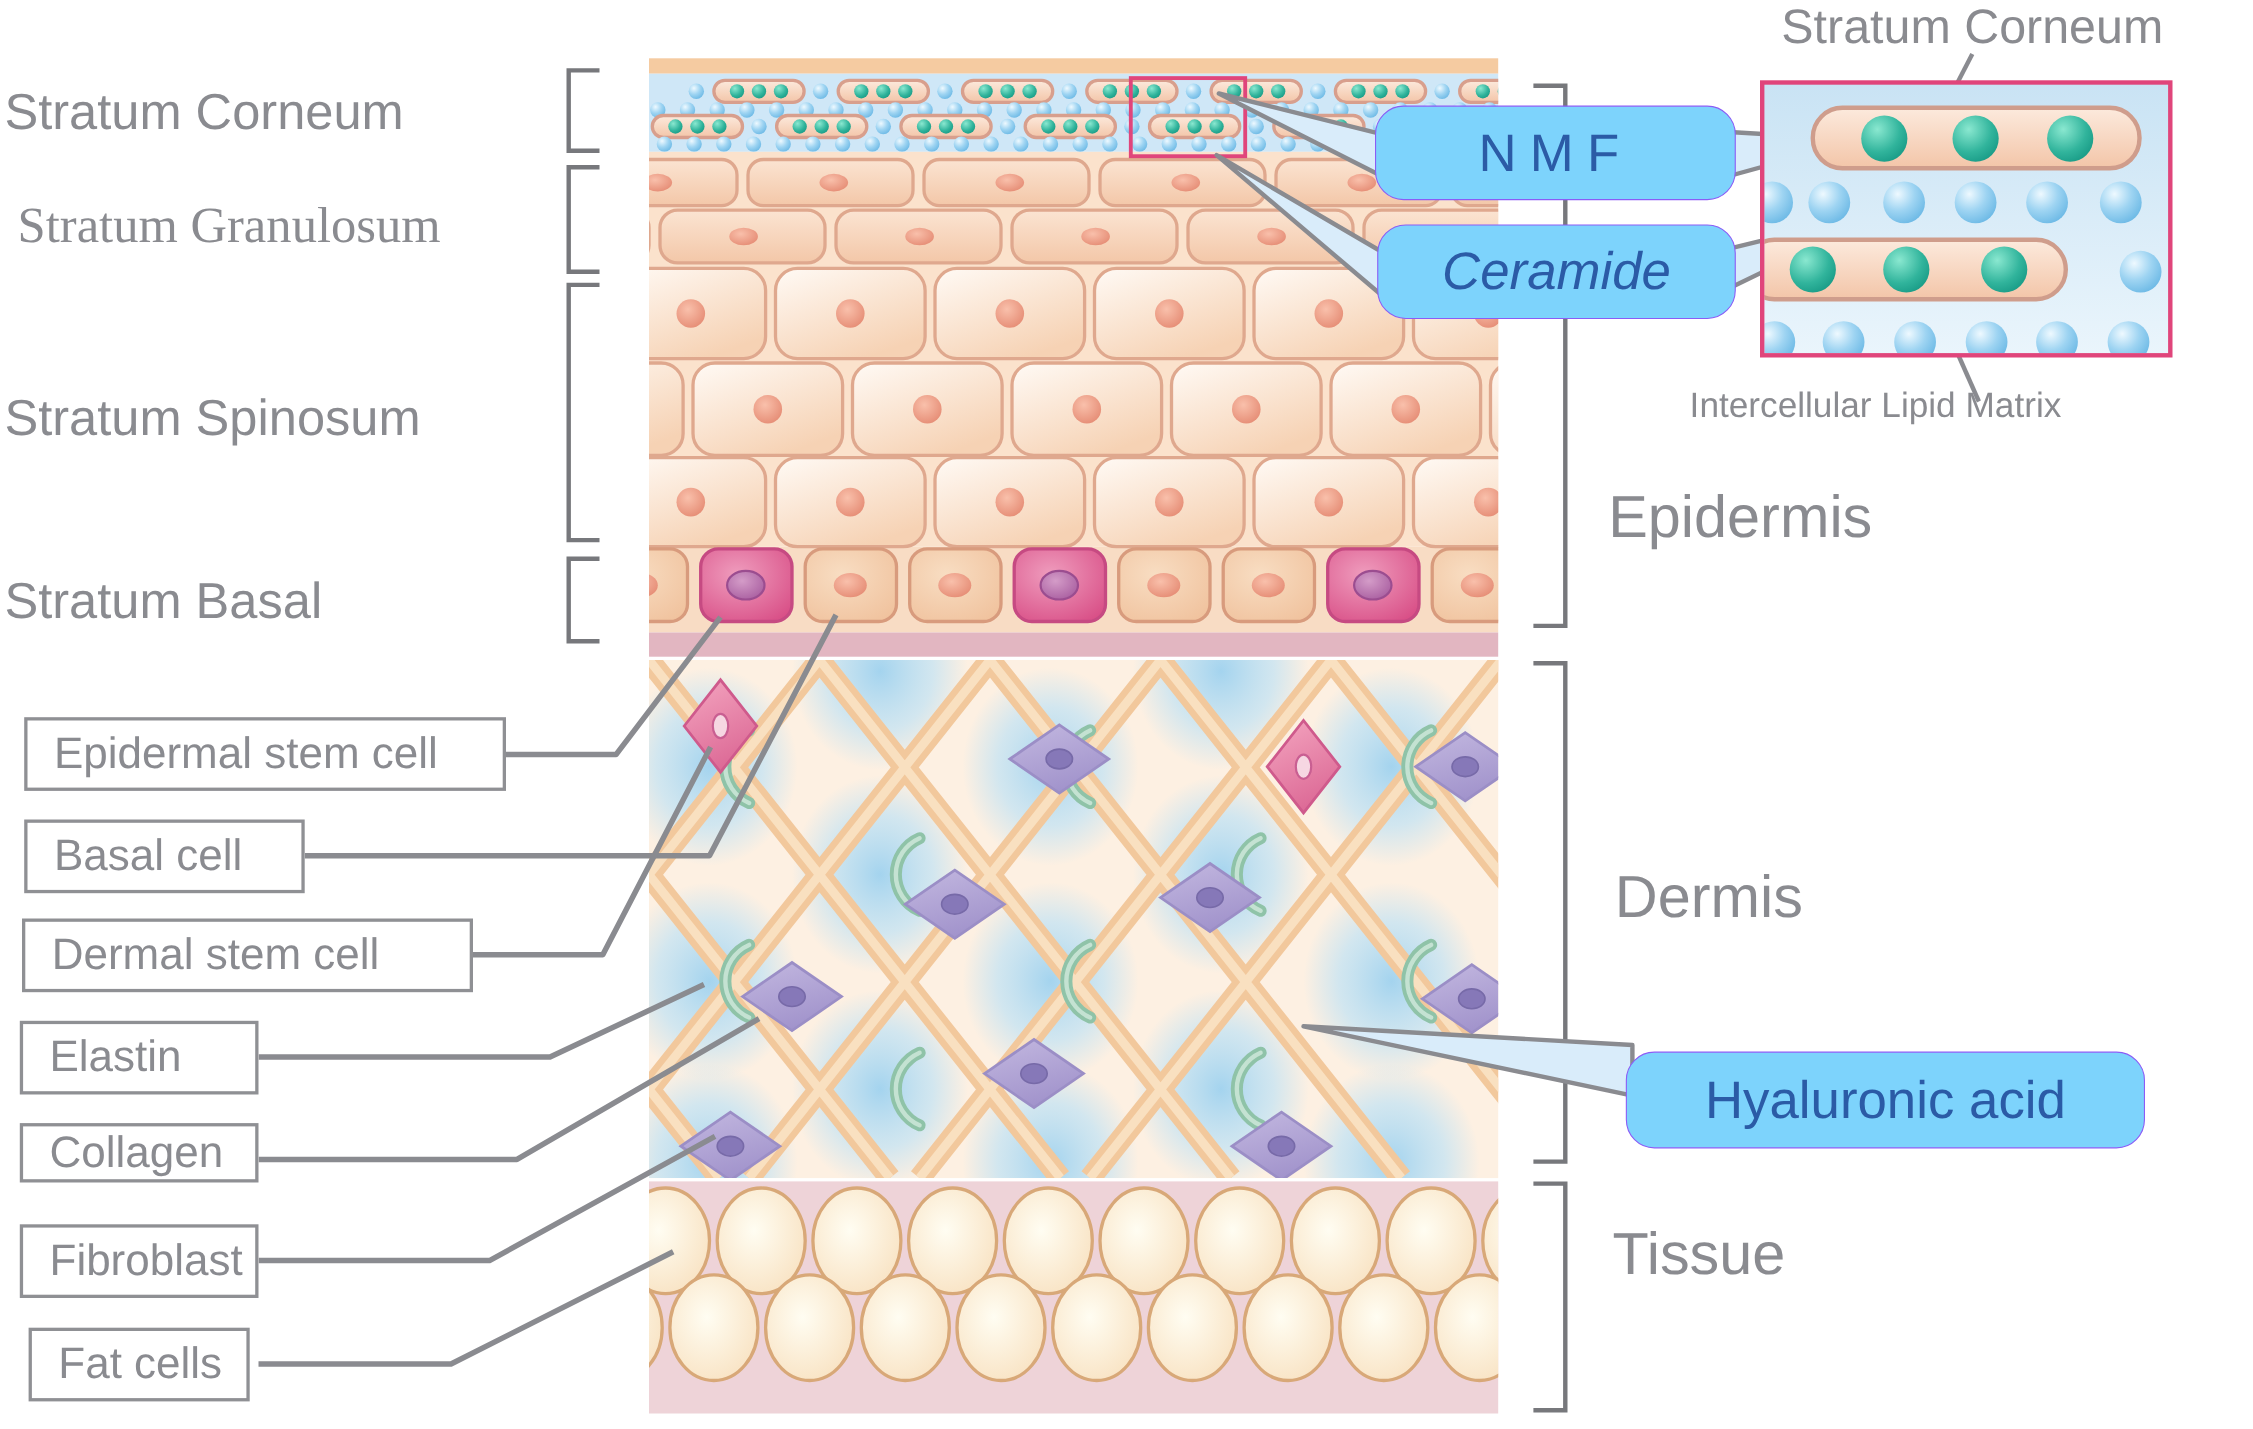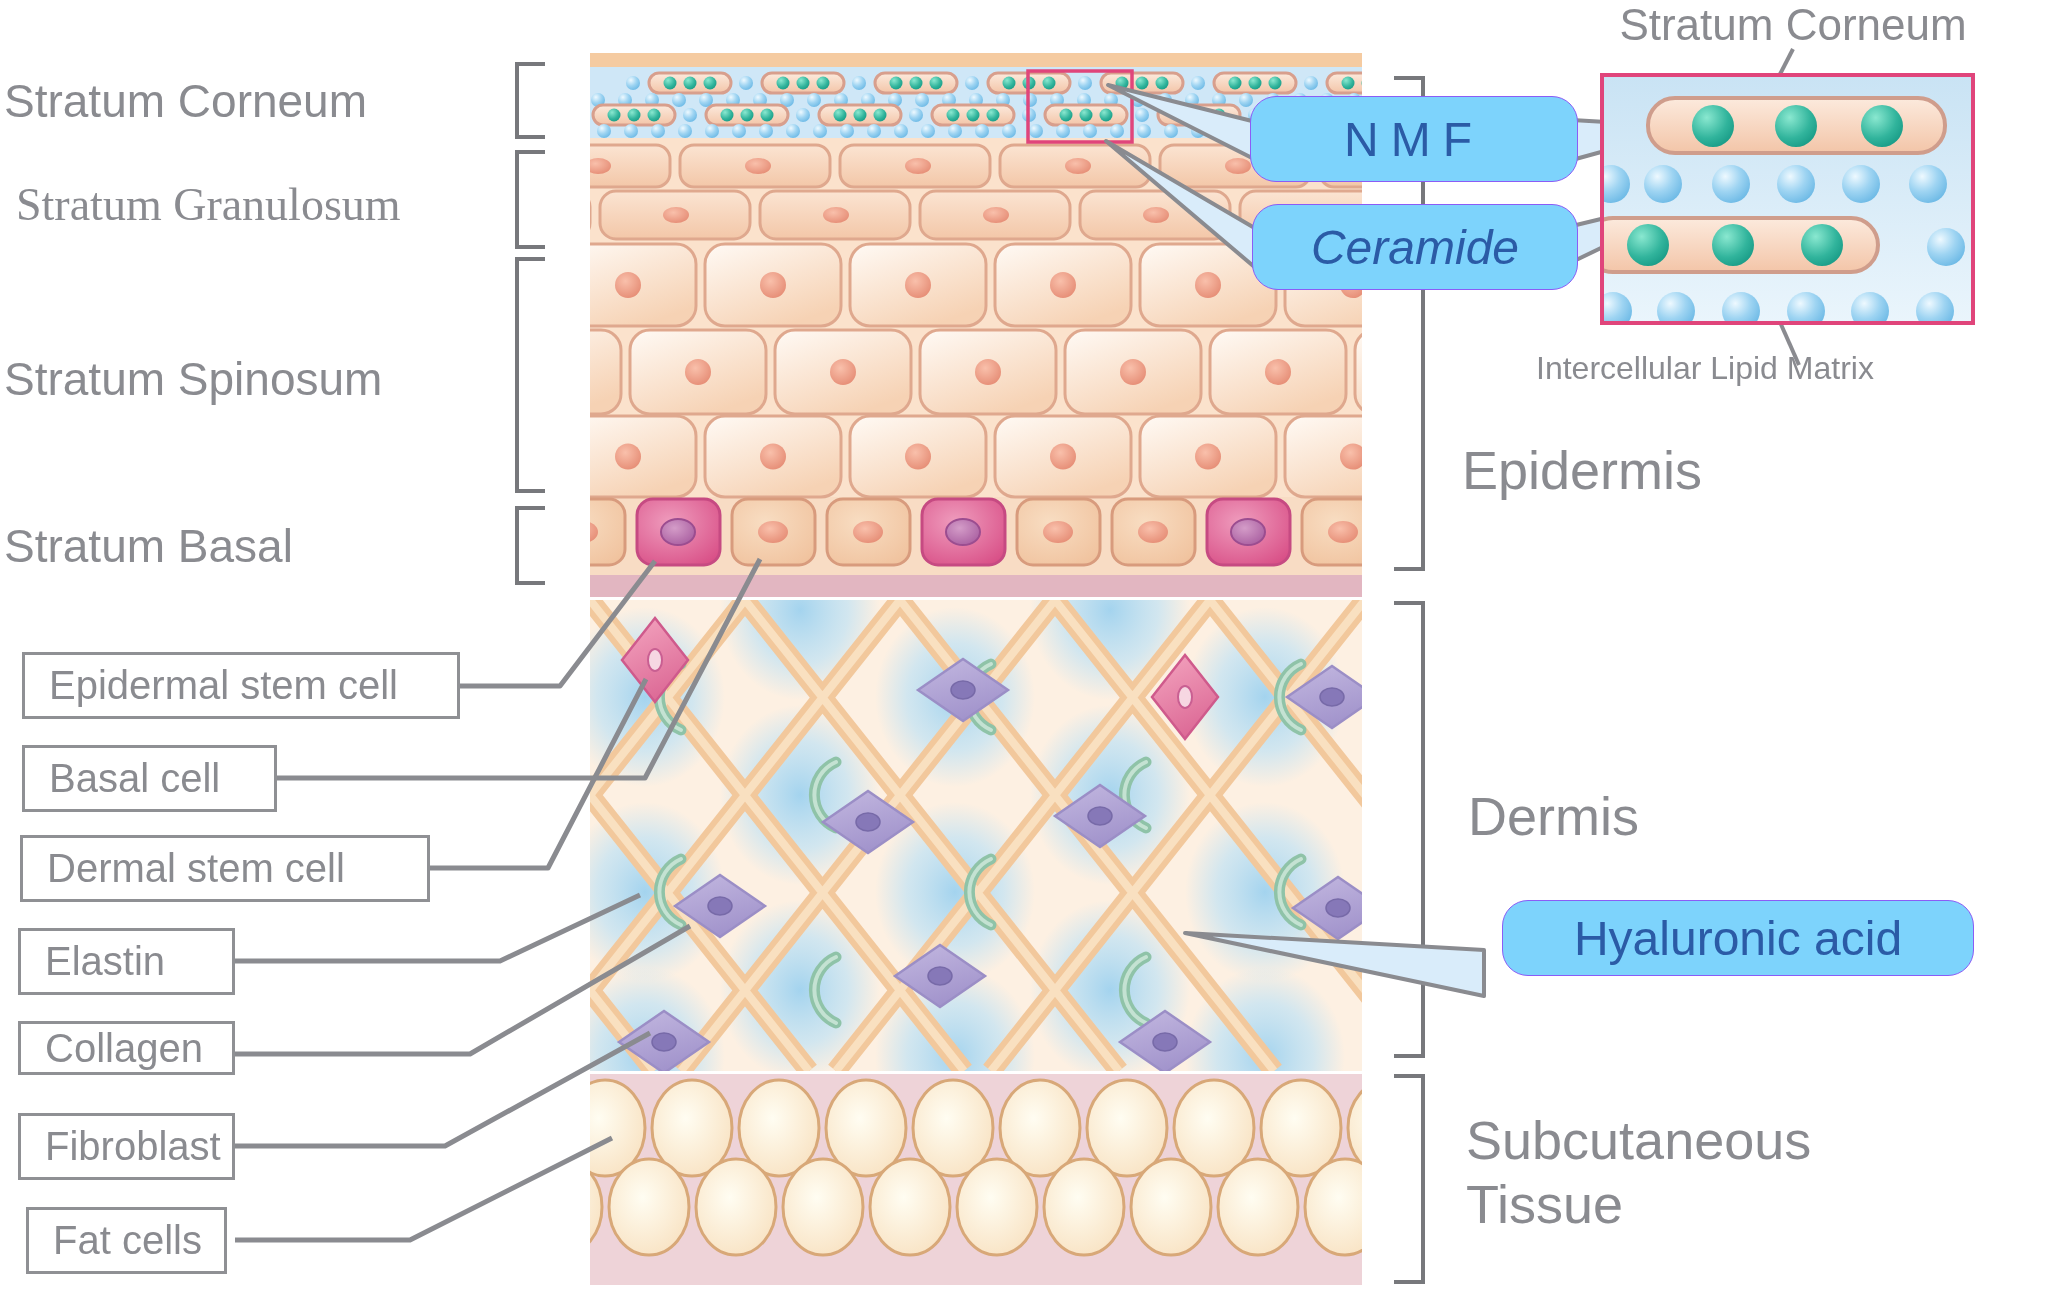--- a/index.html
+++ b/index.html
@@ -500,7 +500,7 @@
 
   <div class="callout" style="left:1250px;top:96px;width:328px;height:86px;letter-spacing:12px;">NMF</div>
   <div class="callout" style="left:1252px;top:204px;width:326px;height:86px;font-style:italic;">Ceramide</div>
-  <div class="callout" style="left:1478px;top:900px;width:472px;height:76px;margin-left:24px;">Hyaluronic acid</div>
+  <div class="callout" style="left:1478px;top:956px;width:472px;height:88px;">Hyaluronic acid</div>
 
   <div class="inset-title" style="left:1598px;top:0px;width:390px;">Stratum Corneum</div>
   <div class="inset-caption" style="left:1536px;top:350px;">Intercellular Lipid Matrix</div>

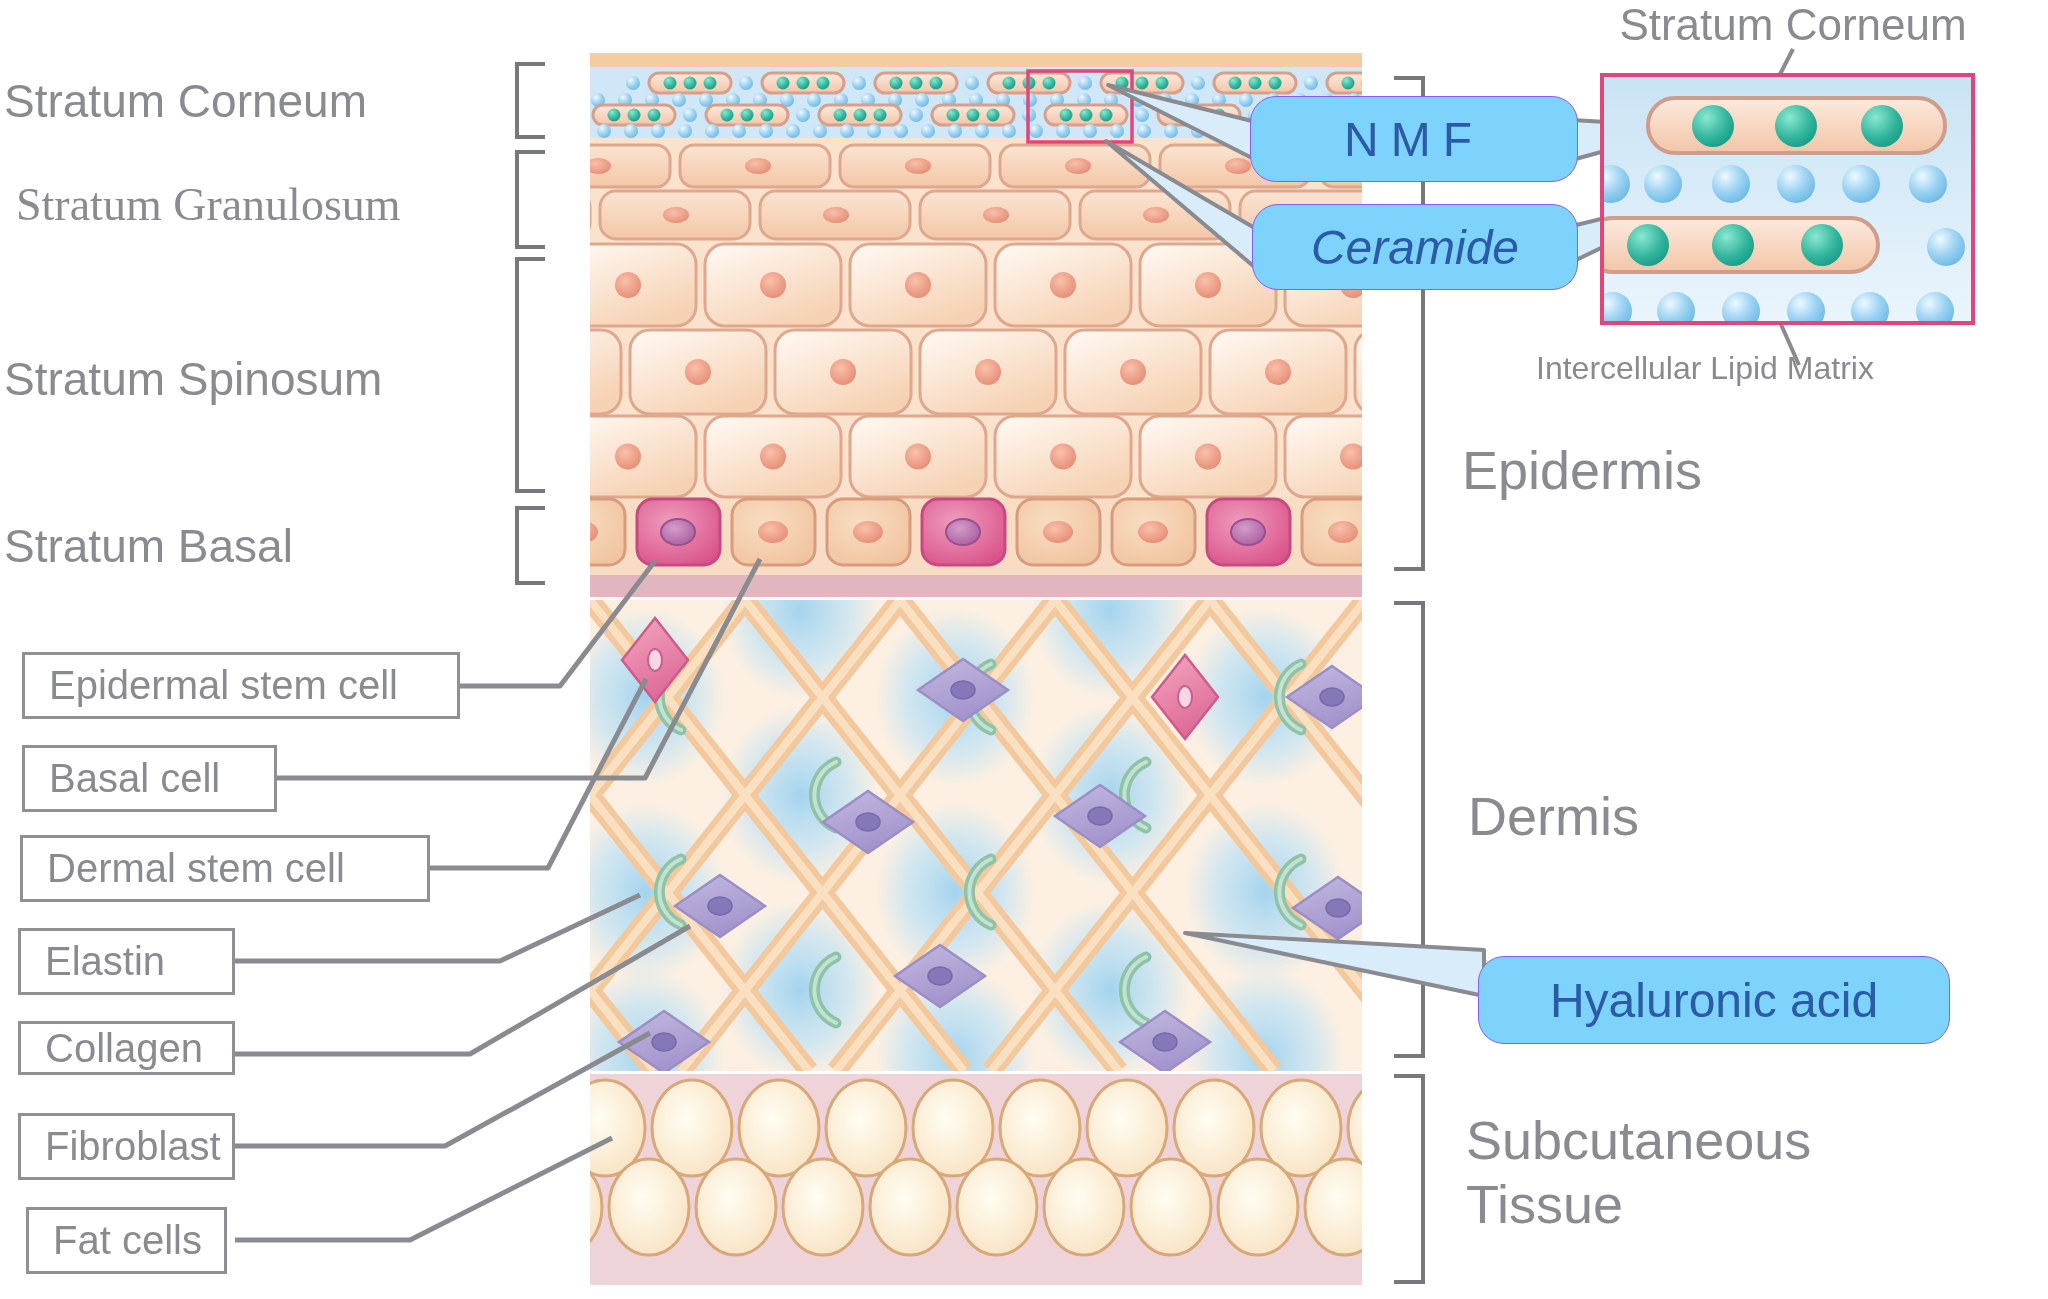--- a/index.html
+++ b/index.html
@@ -508,7 +508,6 @@
   <div class="region-label" style="left:1462px;top:438px;">Epidermis</div>
   <div class="region-label" style="left:1468px;top:784px;">Dermis</div>
   <div class="region-label" style="left:1466px;top:1108px;">
-    <div>Subcutaneous</div>
     <div>Tissue</div>
   </div>
 </div>

